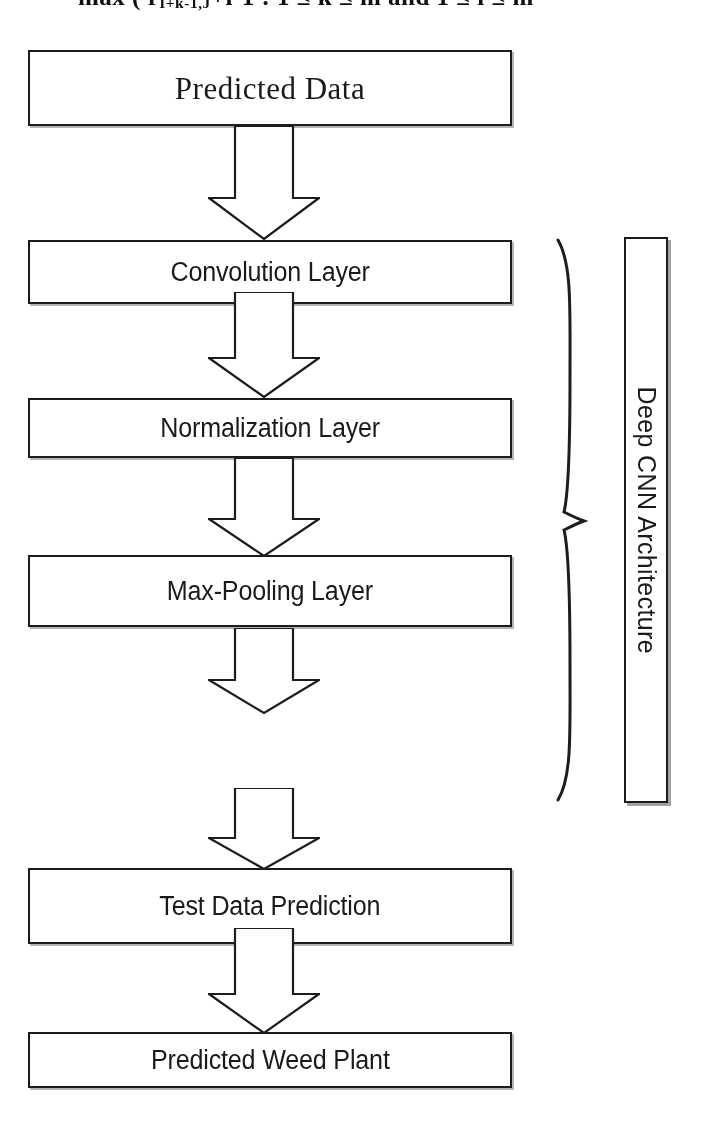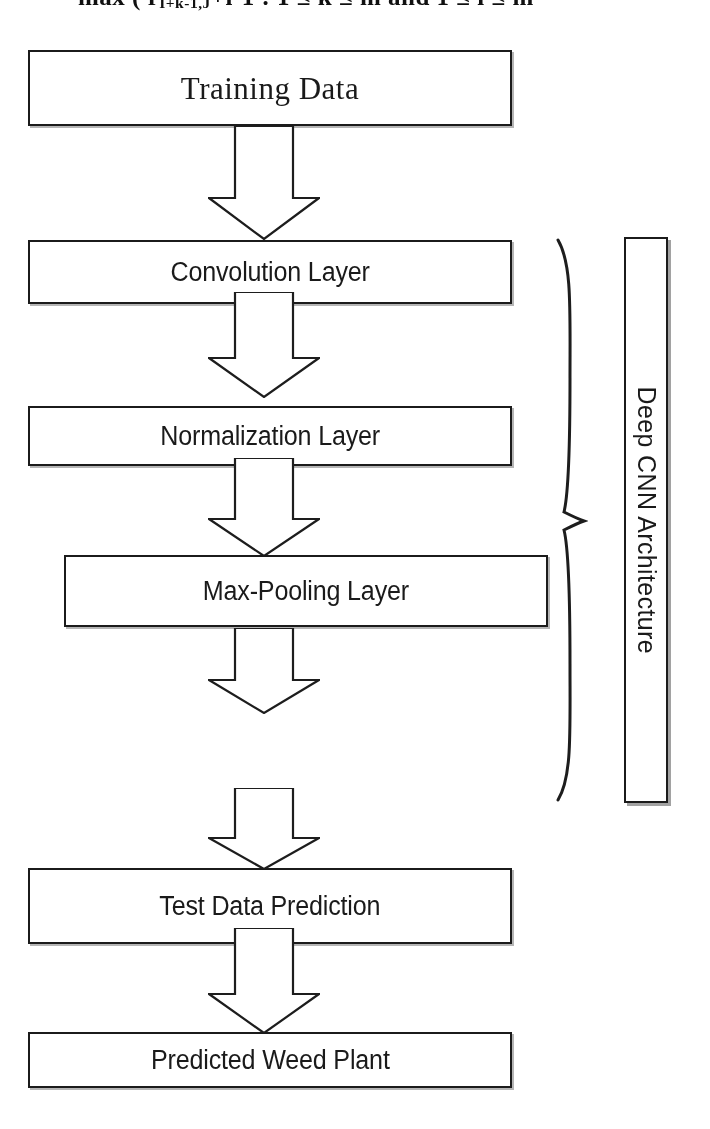--- a/index.html
+++ b/index.html
@@ -126,7 +126,7 @@
   </div>
 
   <div class="flow-box serif-box" style="left:28px; top:50px; width:484px; height:76px;">
-    <span class="box-label">Training Data</span>
+    <span class="box-label">Predicted Data</span>
   </div>
 
   <div class="block-arrow" style="left:208px; top:126px; height:114px;">

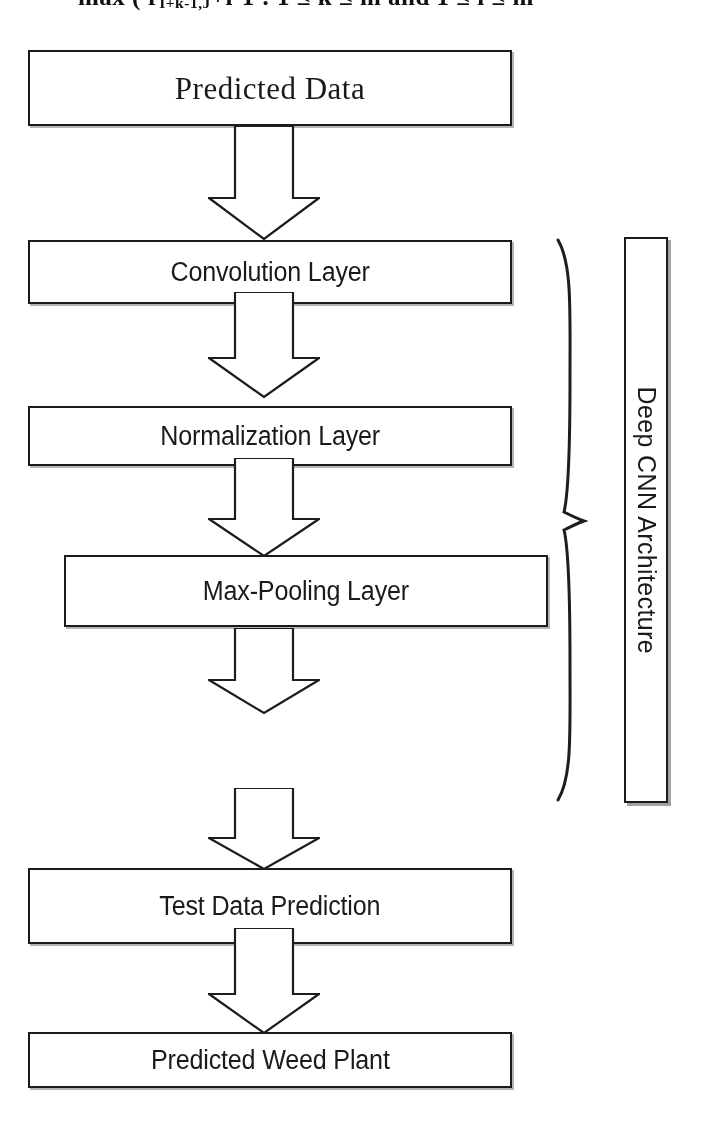--- a/index.html
+++ b/index.html
@@ -145,7 +145,7 @@
     </svg>
   </div>
 
-  <div class="flow-box sans-box" style="left:28px; top:398px; width:484px; height:60px;margin-top:8px;">
+  <div class="flow-box sans-box" style="left:28px; top:398px; width:484px; height:60px;">
     <span class="box-label">Normalization Layer</span>
   </div>
 

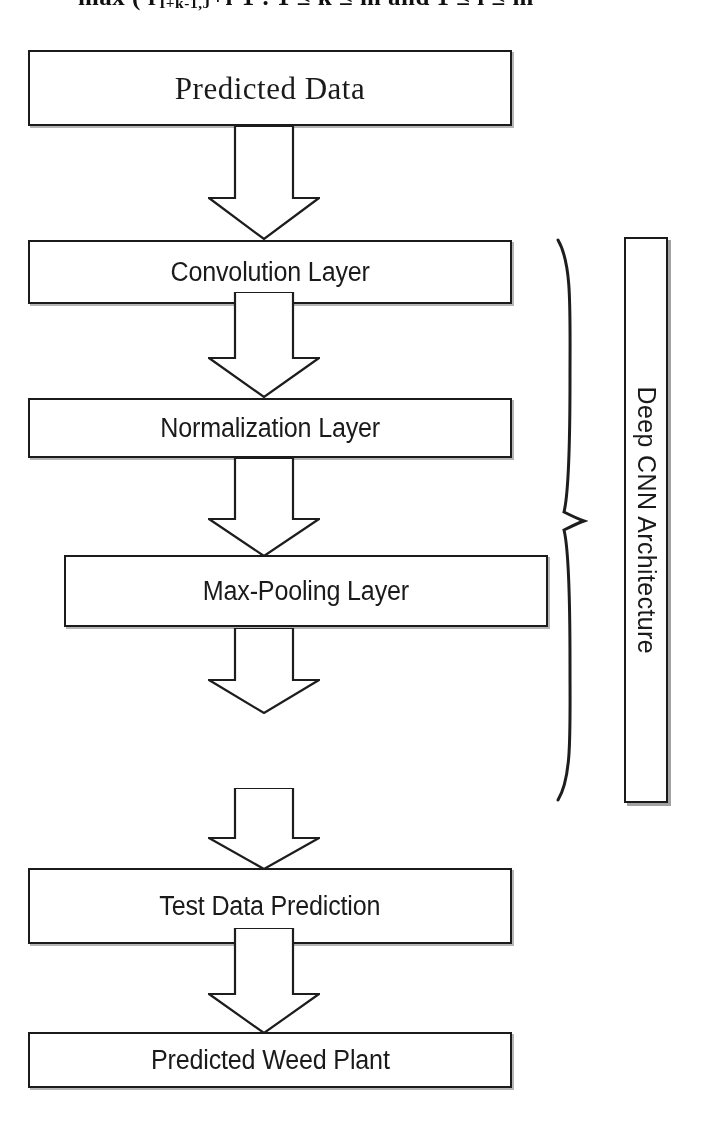--- a/index.html
+++ b/index.html
@@ -155,7 +155,7 @@
     </svg>
   </div>
 
-  <div class="flow-box sans-box" style="left:28px; top:555px; width:484px; height:72px;margin-left:36px;">
+  <div class="flow-box sans-box" style="left:28px; top:555px; width:484px; height:72px;">
     <span class="box-label">Max-Pooling Layer</span>
   </div>
 

